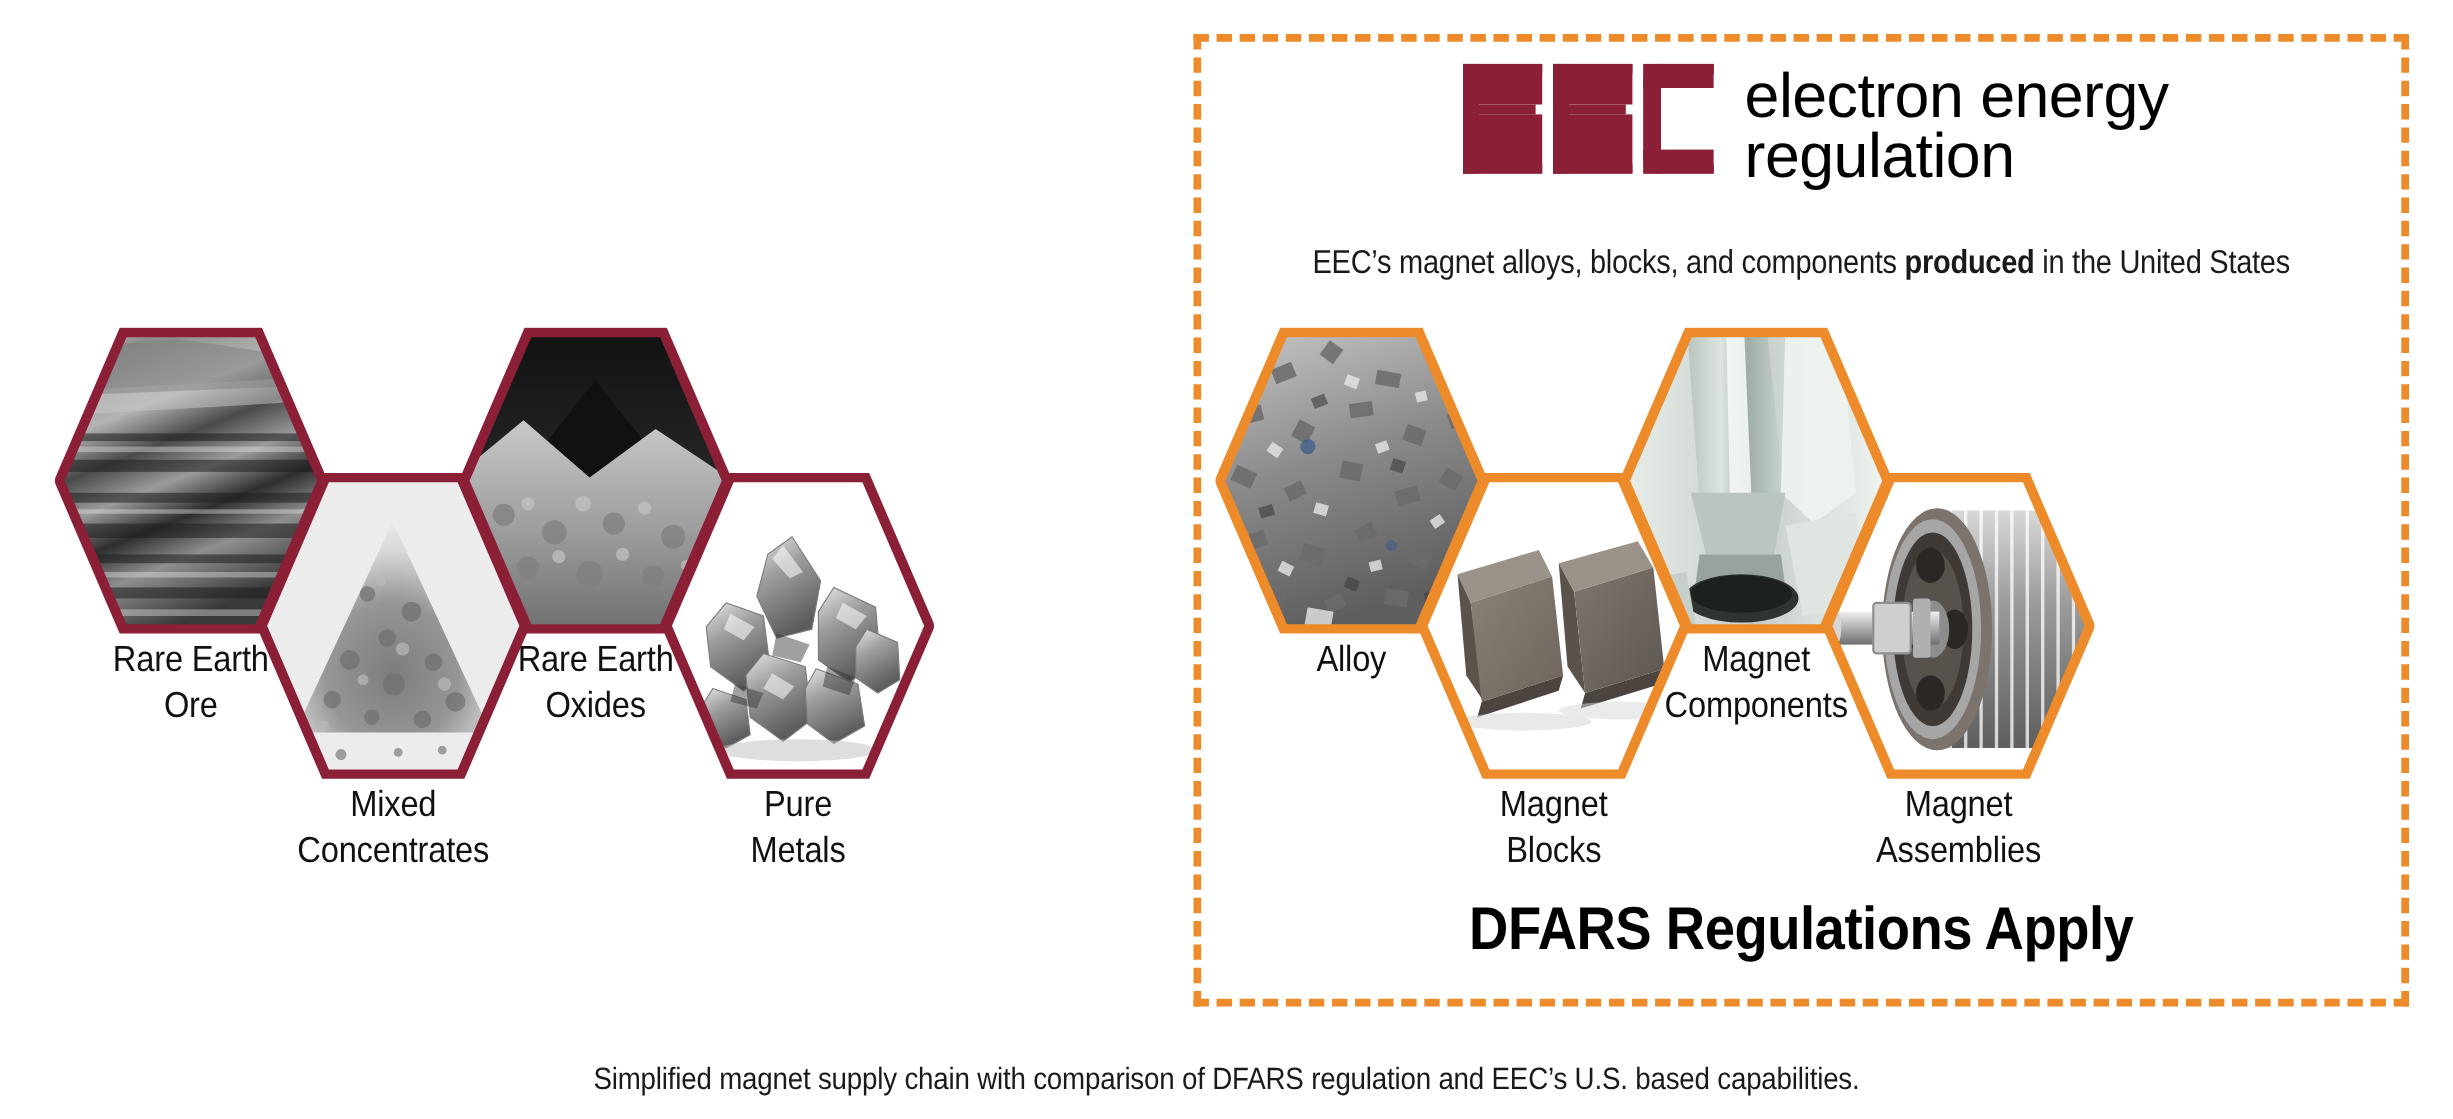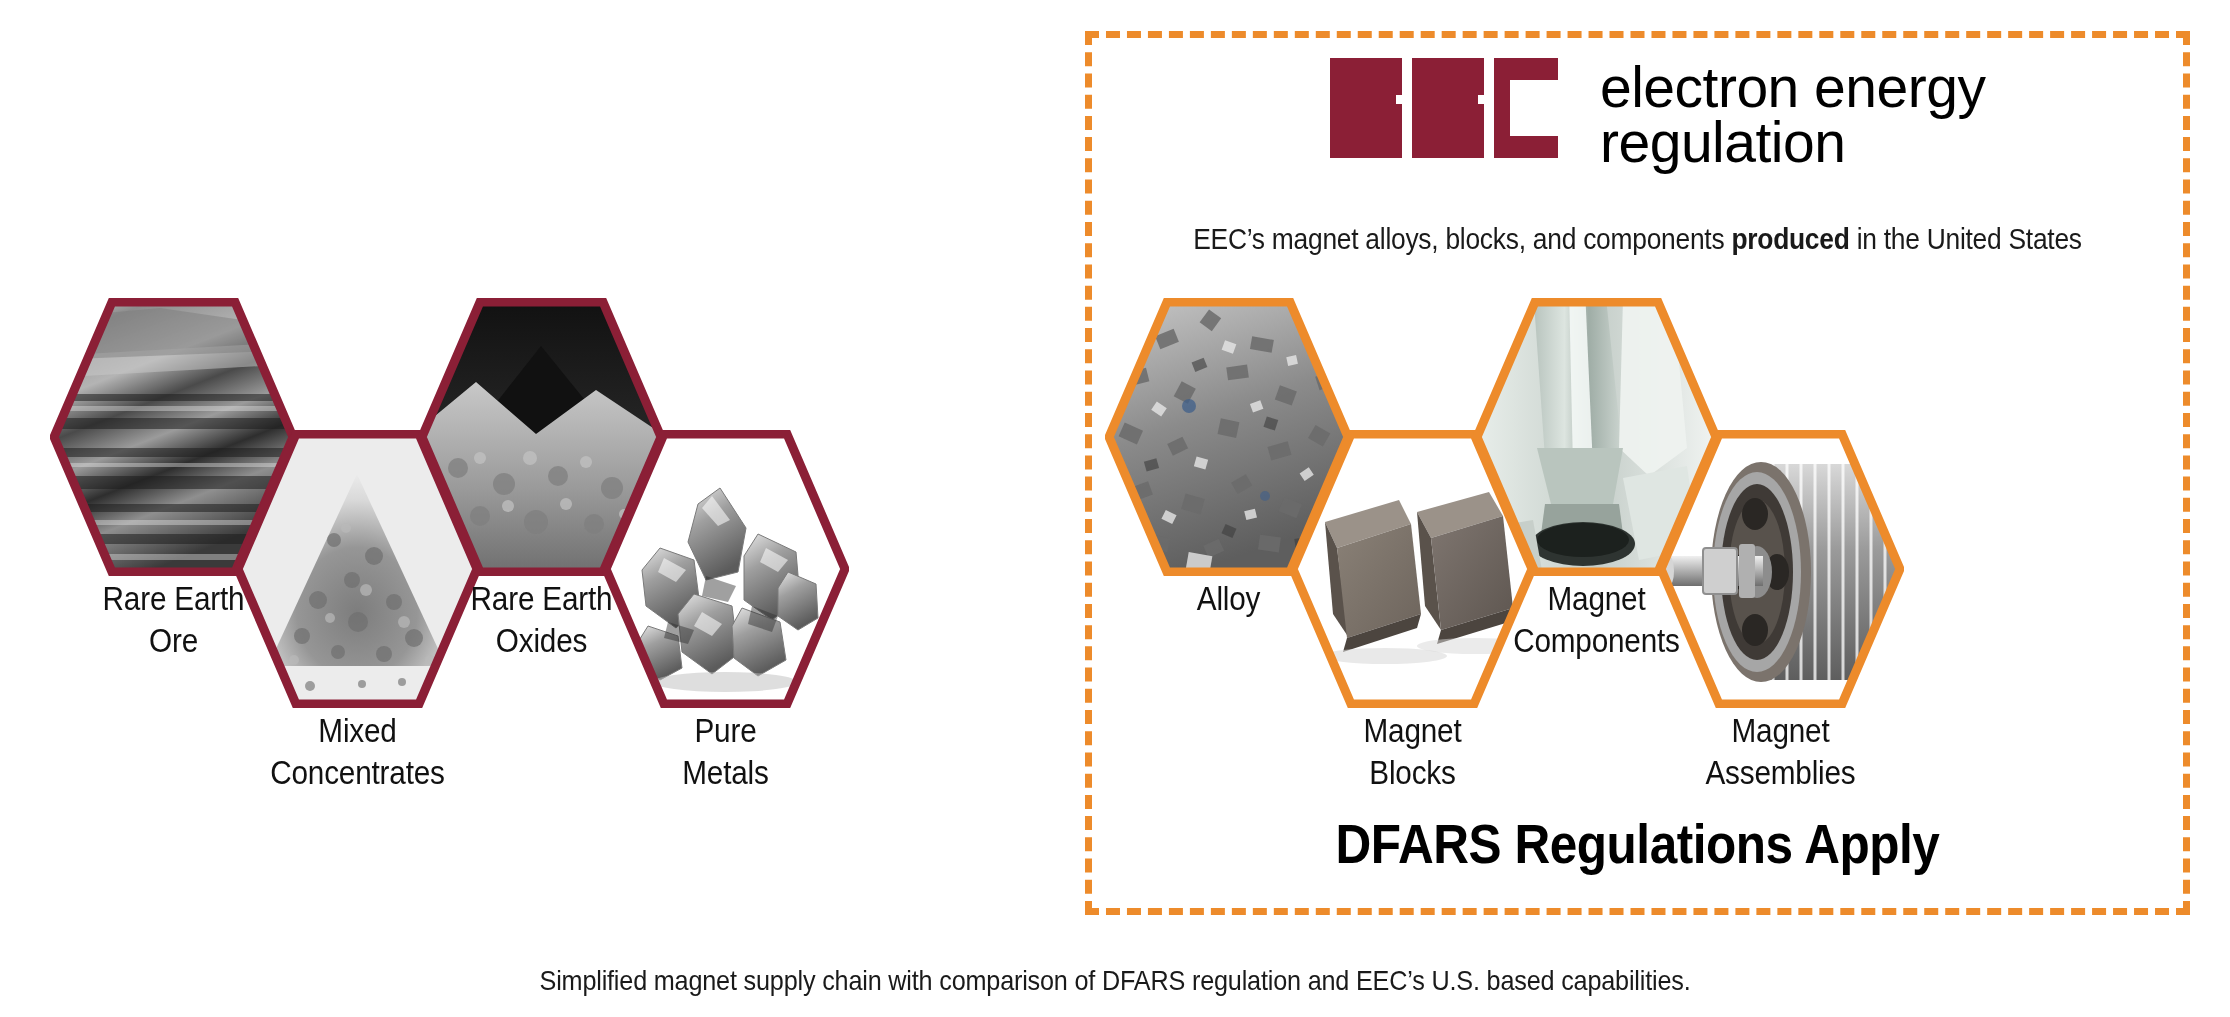--- a/index.html
+++ b/index.html
@@ -43,7 +43,7 @@
     top: 58px;
     display: flex;
     align-items: flex-start;
-    gap: 42px;
+    gap: 28px;
   }
   .logo-mark {
     display: block;

